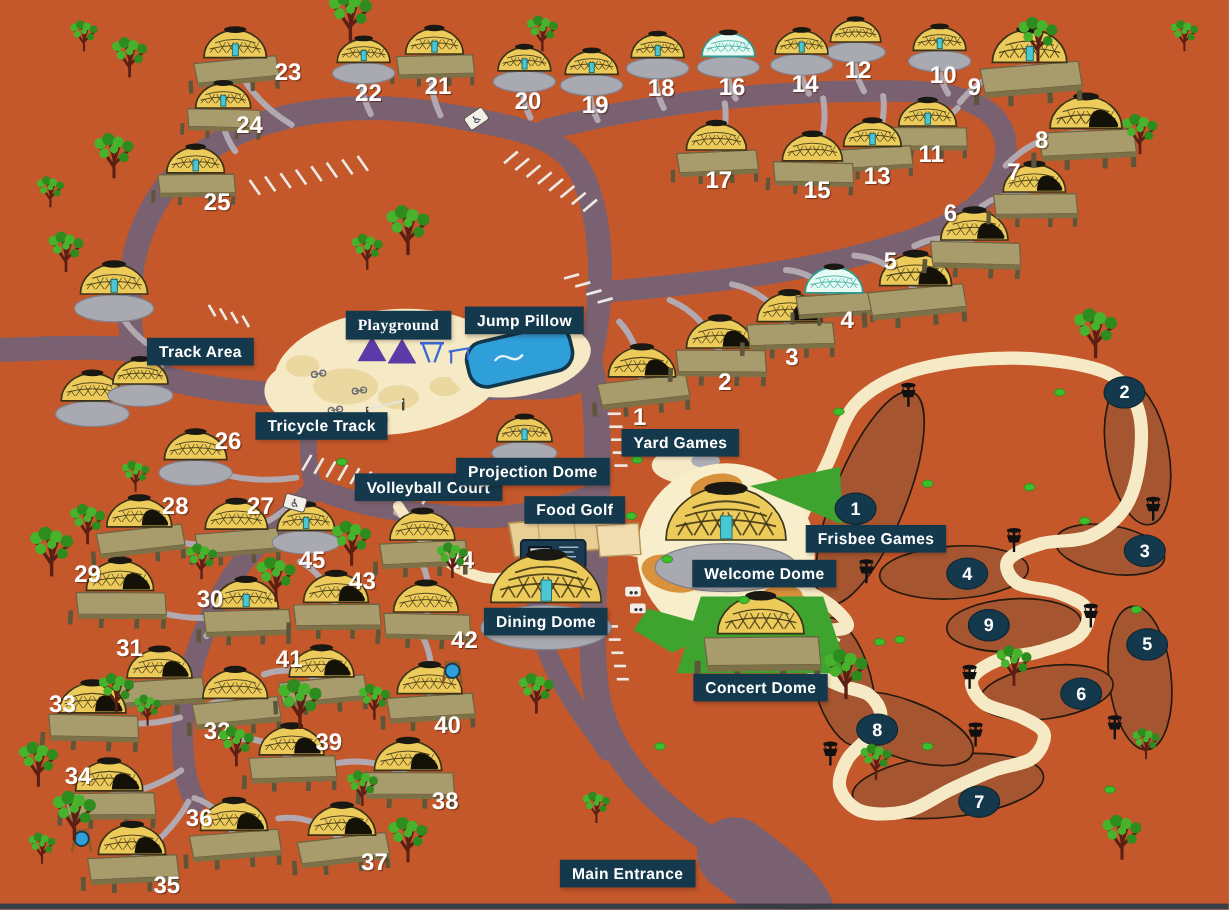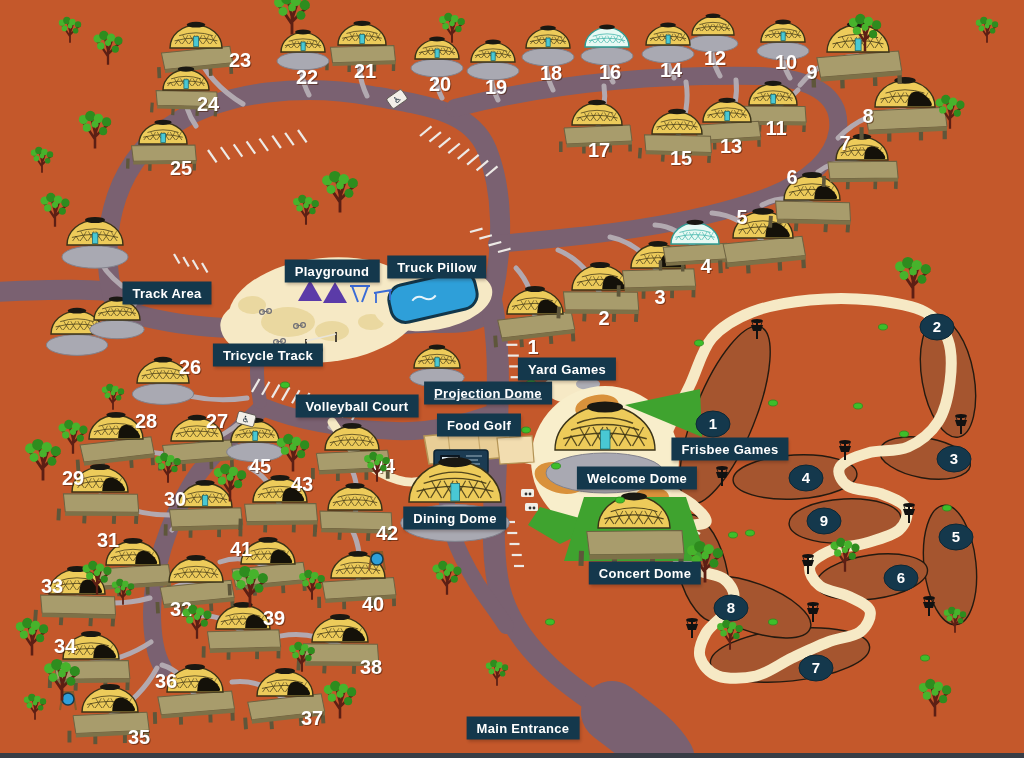--- a/index.html
+++ b/index.html
@@ -2008,7 +2008,7 @@
     </svg>
   <div id="label-layer">
       <div class="maplabel" style="left: 167px; top: 293px;">Track Area</div>
-      <div class="maplabel" style="left: 332px; top: 271px;">Playground</div>
+      <div class="maplabel" style="left: 332px; top: 271px; font-family: Liberation Serif, serif;">Playground</div>
       <div class="maplabel" style="left: 437px; top: 267px;">Truck Pillow</div>
       <div class="maplabel" style="left: 268px; top: 355px;">Tricycle Track</div>
       <div class="maplabel" style="left: 357px; top: 382px; margin-top: 24px;">Volleyball Court</div>

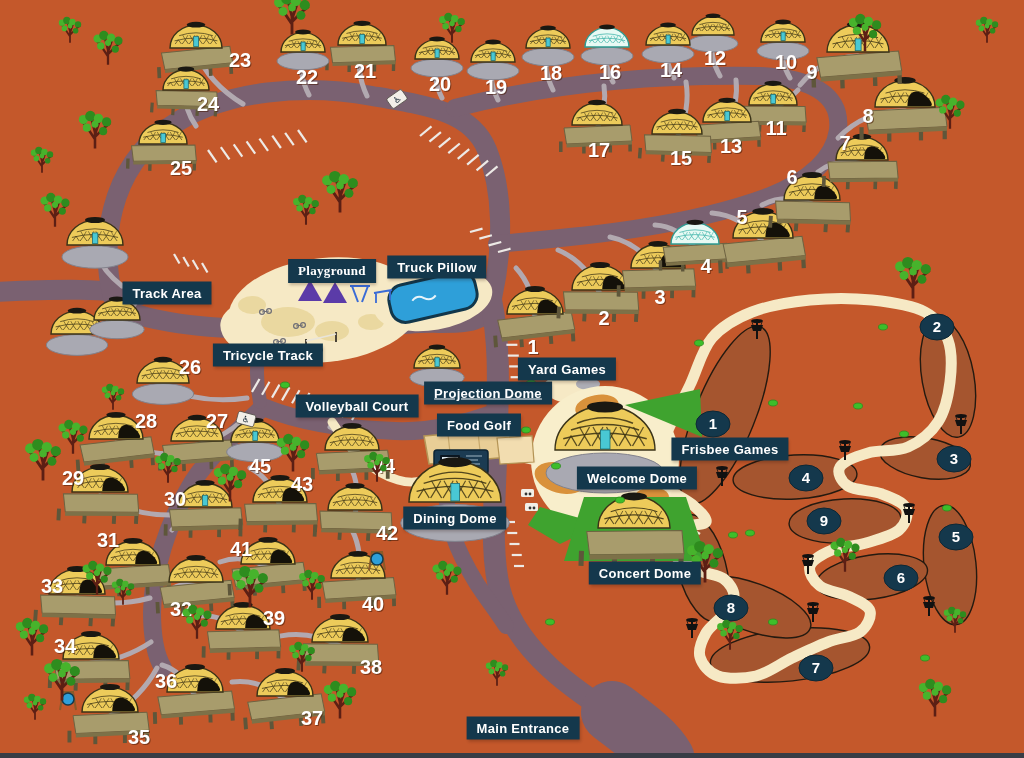--- a/index.html
+++ b/index.html
@@ -2009,7 +2009,7 @@
   <div id="label-layer">
       <div class="maplabel" style="left: 167px; top: 293px;">Track Area</div>
       <div class="maplabel" style="left: 332px; top: 271px; font-family: Liberation Serif, serif;">Playground</div>
-      <div class="maplabel" style="left: 437px; top: 267px;">Truck Pillow</div>
+      <div class="maplabel" style="left: 437px; top: 267px;">Jump Pillow</div>
       <div class="maplabel" style="left: 268px; top: 355px;">Tricycle Track</div>
       <div class="maplabel" style="left: 357px; top: 382px; margin-top: 24px;">Volleyball Court</div>
       <div class="maplabel" style="left: 488px; top: 393px; text-decoration: underline;">Projection Dome</div>

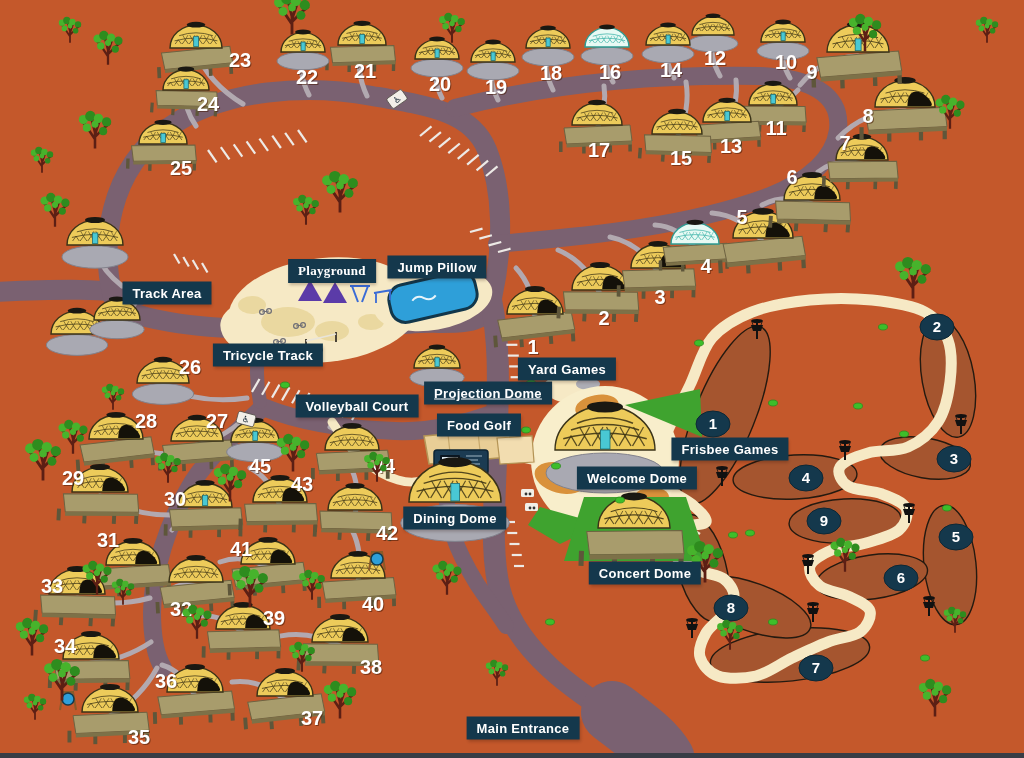--- a/index.html
+++ b/index.html
@@ -2012,7 +2012,7 @@
       <div class="maplabel" style="left: 437px; top: 267px;">Jump Pillow</div>
       <div class="maplabel" style="left: 268px; top: 355px;">Tricycle Track</div>
       <div class="maplabel" style="left: 357px; top: 382px; margin-top: 24px;">Volleyball Court</div>
-      <div class="maplabel" style="left: 488px; top: 393px; text-decoration: underline;">Projection Dome</div>
+      <div class="maplabel" style="left: 444px; top: 393px;">Projection Dome</div>
       <div class="maplabel" style="left: 567px; top: 369px;">Yard Games</div>
       <div class="maplabel" style="left: 479px; top: 425px;">Food Golf</div>
       <div class="maplabel" style="left: 637px; top: 478px;">Welcome Dome</div>

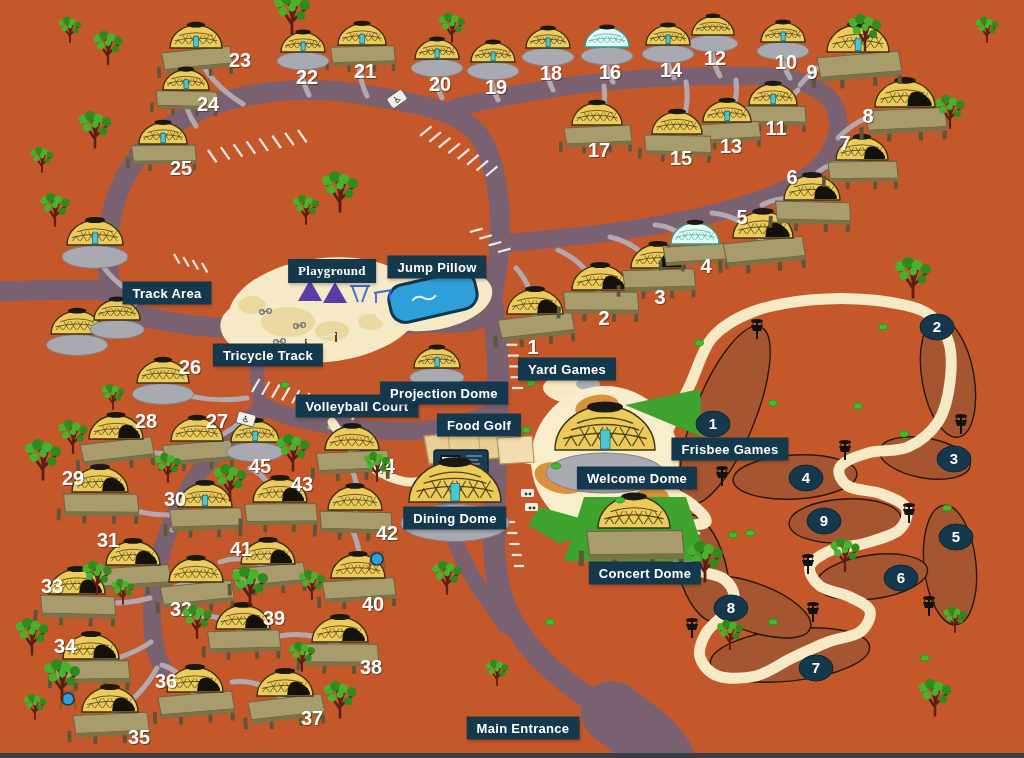--- a/index.html
+++ b/index.html
@@ -2017,7 +2017,7 @@
       <div class="maplabel" style="left: 479px; top: 425px;">Food Golf</div>
       <div class="maplabel" style="left: 637px; top: 478px;">Welcome Dome</div>
       <div class="maplabel" style="left: 455px; top: 518px;">Dining Dome</div>
-      <div class="maplabel" style="left: 634px; top: 573px; margin-left: 11px;">Concert Dome</div>
+      <div class="maplabel" style="left: 634px; top: 573px;">Concert Dome</div>
       <div class="maplabel" style="left: 730px; top: 449px;">Frisbee Games</div>
       <div class="maplabel" style="left: 523px; top: 728px;">Main Entrance</div>
     </div>

